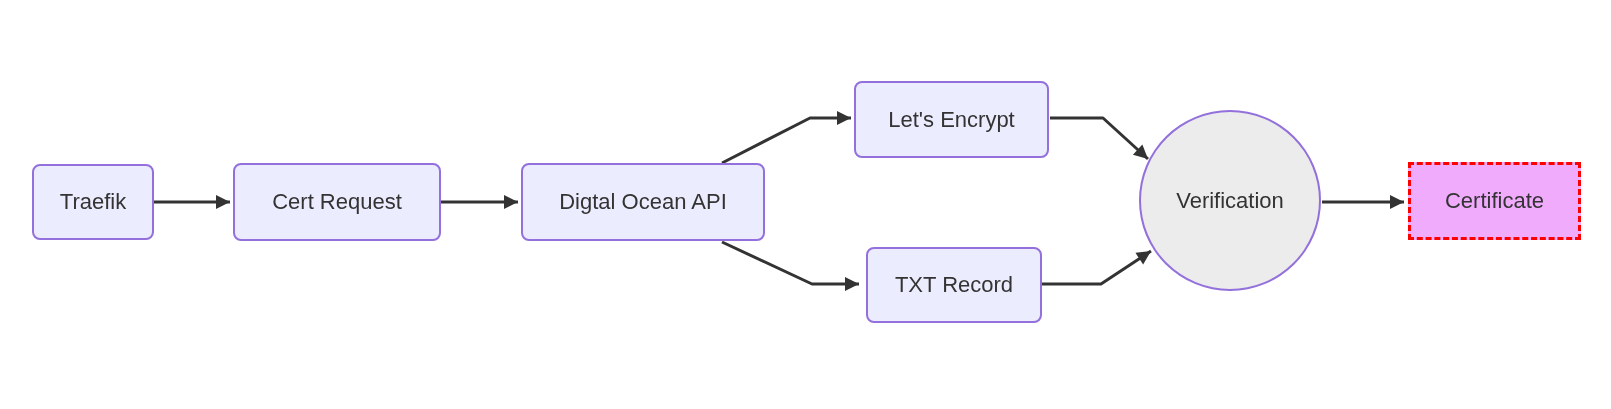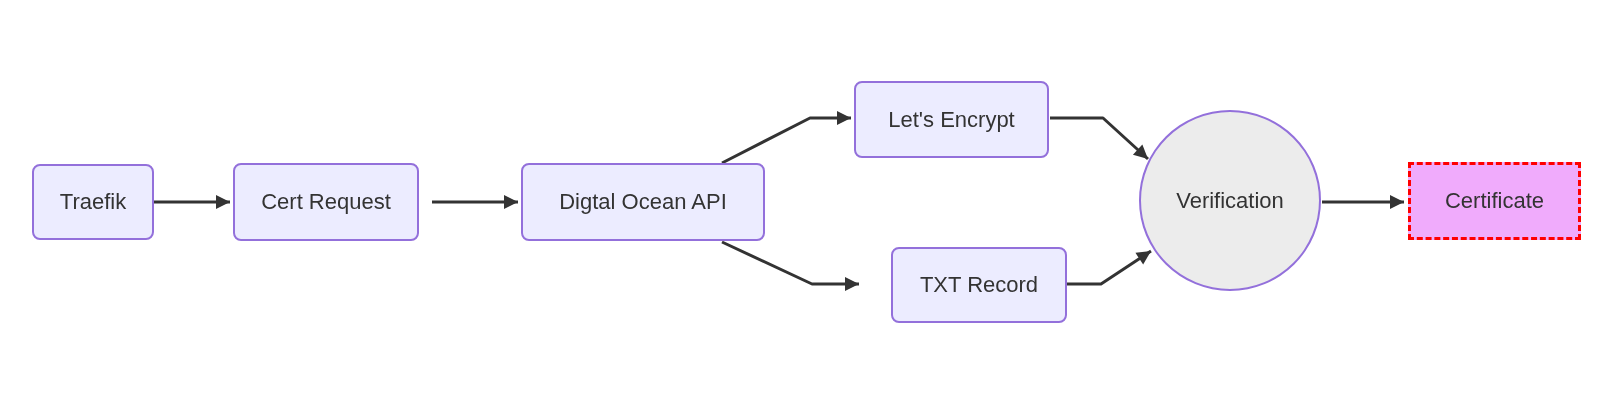--- a/index.html
+++ b/index.html
@@ -50,7 +50,7 @@
     border-radius: 0;
   }
   #node-traefik        { left: 23px;   top: 164px; width: 122px; height: 76px; margin-left: 9px; }
-  #node-cert-request   { left: 233px;  top: 163px; width: 186px; height: 78px; }
+  #node-cert-request   { left: 233px;  top: 163px; width: 208px; height: 78px; }
   #node-digital-ocean  { left: 521px;  top: 163px; width: 244px; height: 78px; }
   #node-lets-encrypt   { left: 854px;  top: 81px;  width: 195px; height: 77px; }
   #node-txt-record     { left: 891px;  top: 247px; width: 176px; height: 76px; }

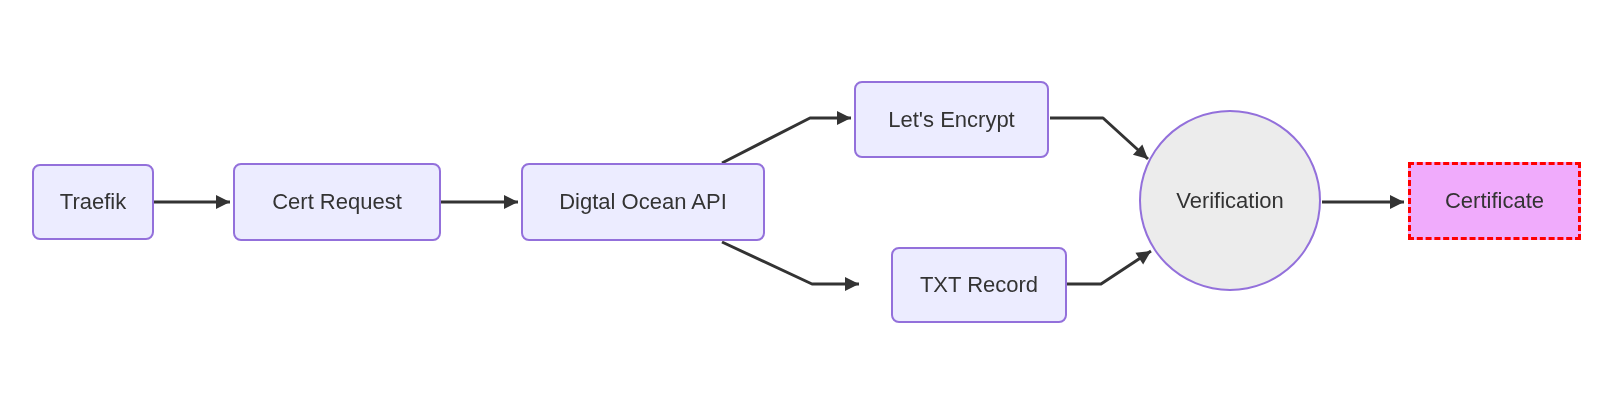--- a/index.html
+++ b/index.html
@@ -53,7 +53,7 @@
   #node-cert-request   { left: 233px;  top: 163px; width: 208px; height: 78px; }
   #node-digital-ocean  { left: 521px;  top: 163px; width: 244px; height: 78px; }
   #node-lets-encrypt   { left: 854px;  top: 81px;  width: 195px; height: 77px; }
-  #node-txt-record     { left: 891px;  top: 247px; width: 176px; height: 76px; }
+  #node-txt-record     { left: 866px;  top: 247px; width: 176px; height: 76px; }
   #node-verification   { left: 1139px; top: 110px; width: 182px; height: 181px; text-align: center; }
   #node-certificate    { left: 1408px; top: 162px; width: 173px; height: 78px; }
 </style>

